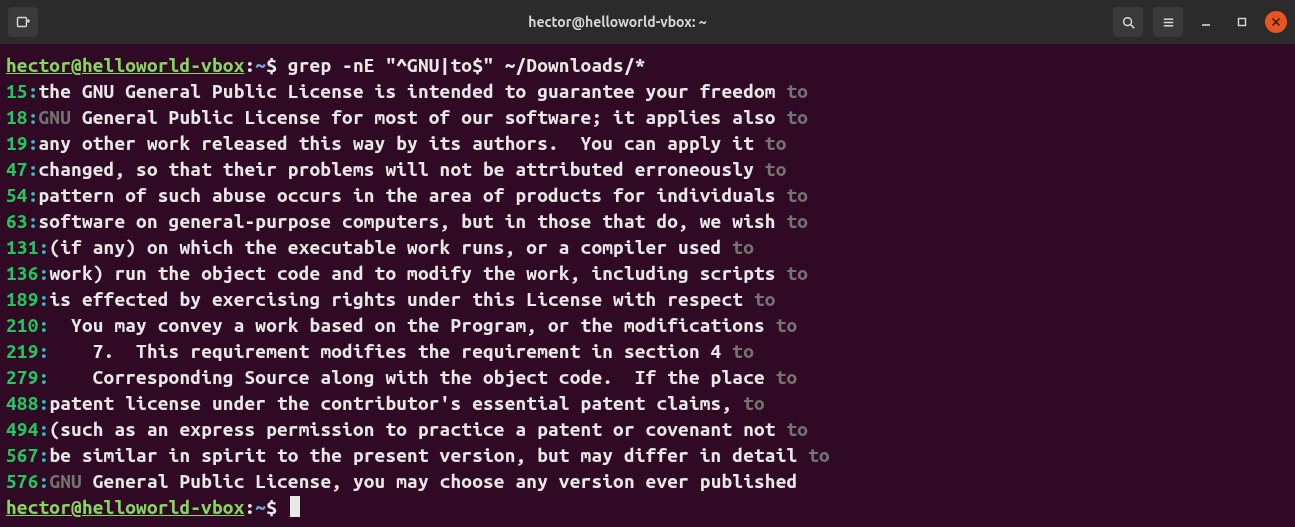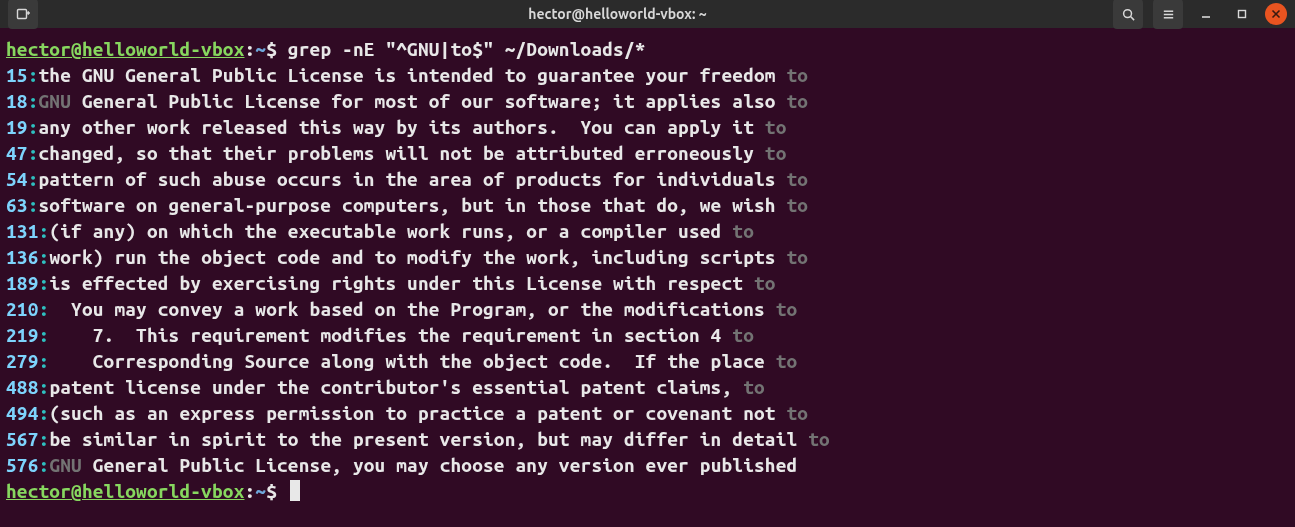--- a/index.html
+++ b/index.html
@@ -12,7 +12,7 @@
     height: 527px;
   }
   .titlebar {
-    height: 28px;
+    height: 44px;
     background: #2b2b2b;
     display: flex;
     align-items: center;

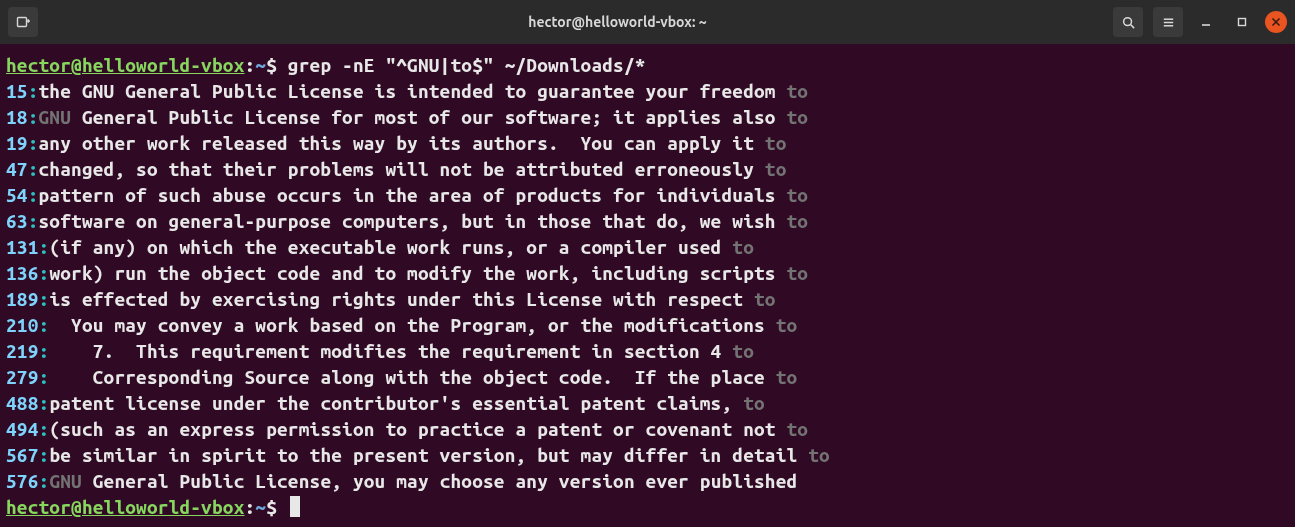--- a/index.html
+++ b/index.html
@@ -57,7 +57,7 @@
   .cwd { color:#6fa8dc; }
   .dollar { color:#e8e8e8; }
   .cmd { color:#e8e8e8; font-weight:bold; }
-  .ln { color:#7dd3fc; }
+  .ln { color:#22c55e; }
   .sep { color:#2ebfbf; }
   .txt { color:#e8e8e8;margin-top:45px; }
   .match { color:#737373; }

